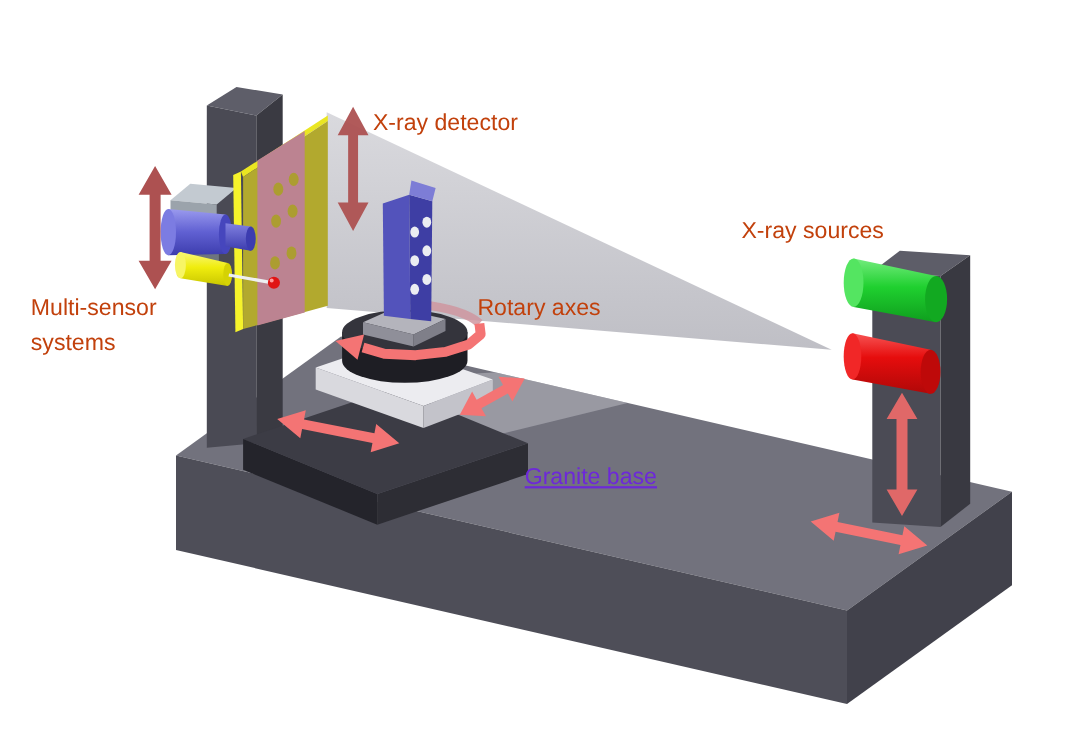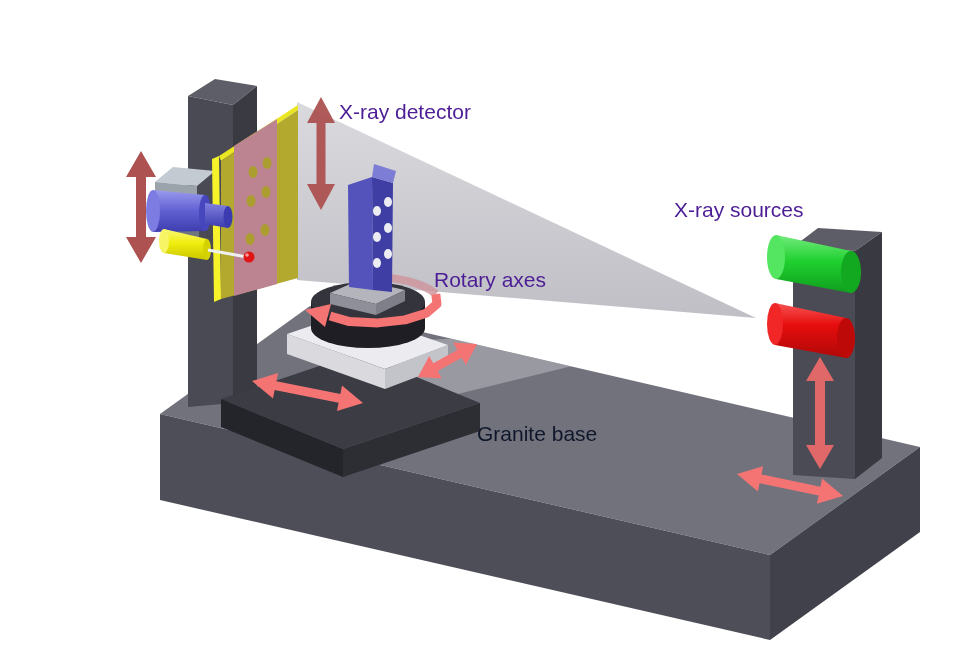--- a/index.html
+++ b/index.html
@@ -15,7 +15,7 @@
     position:absolute;
     font-size:21px;
     line-height:26px;
-    color:#4c1d95;
+    color:#c2410c;
     white-space:nowrap;
     user-select:none;
   }

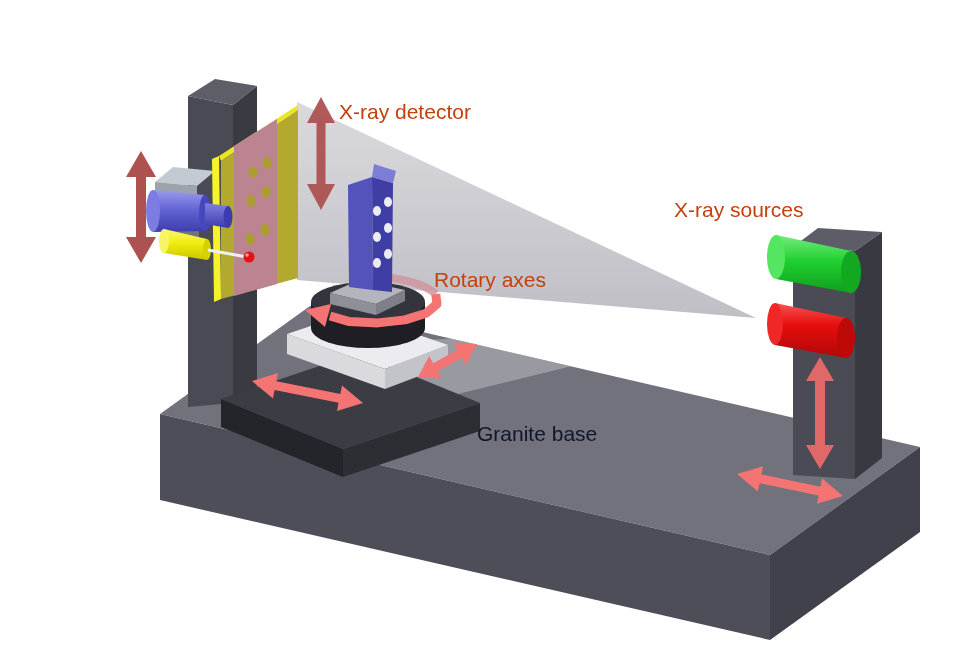--- a/index.html
+++ b/index.html
@@ -201,6 +201,10 @@
 
 <div class="lbl" style="left:339px; top:99px;">X-ray detector</div>
 
+<div class="lbl two-line" style="left:28px; top:264px;">
+  <div>Multi-sensor</div>
+  <div>systems</div>
+</div>
 
 <div class="lbl" style="left:434px; top:267px;">Rotary axes</div>
 

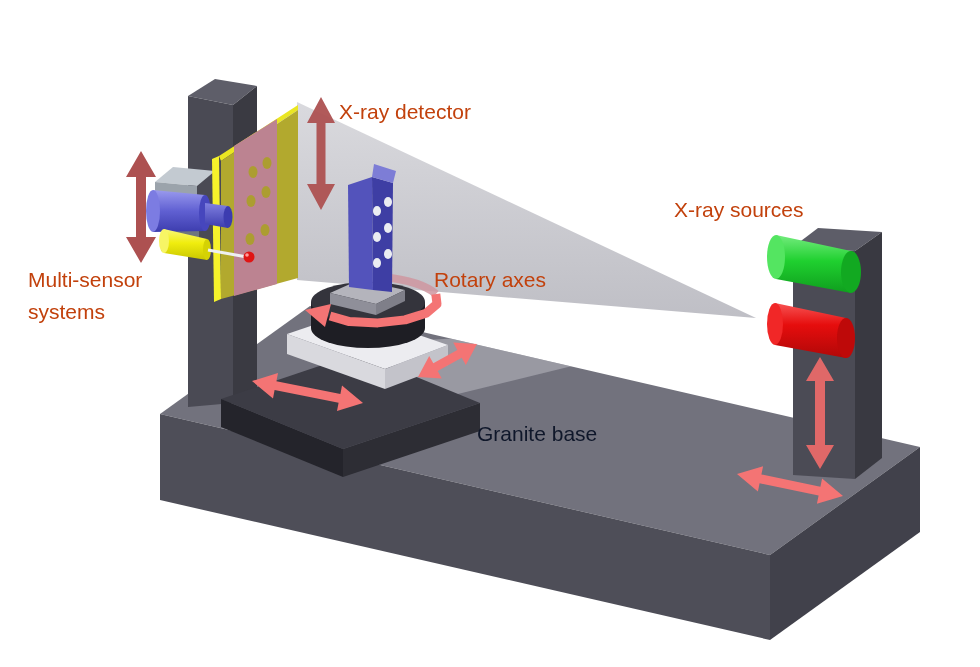--- a/index.html
+++ b/index.html
@@ -20,7 +20,7 @@
     user-select:none;
   }
   .lbl.two-line{line-height:32px;}
-  .lbl.on-granite{color:#0f172a;}
+  .lbl.on-granite{color:#6d28d9;text-decoration:underline;}
 </style>
 </head>
 <body>

